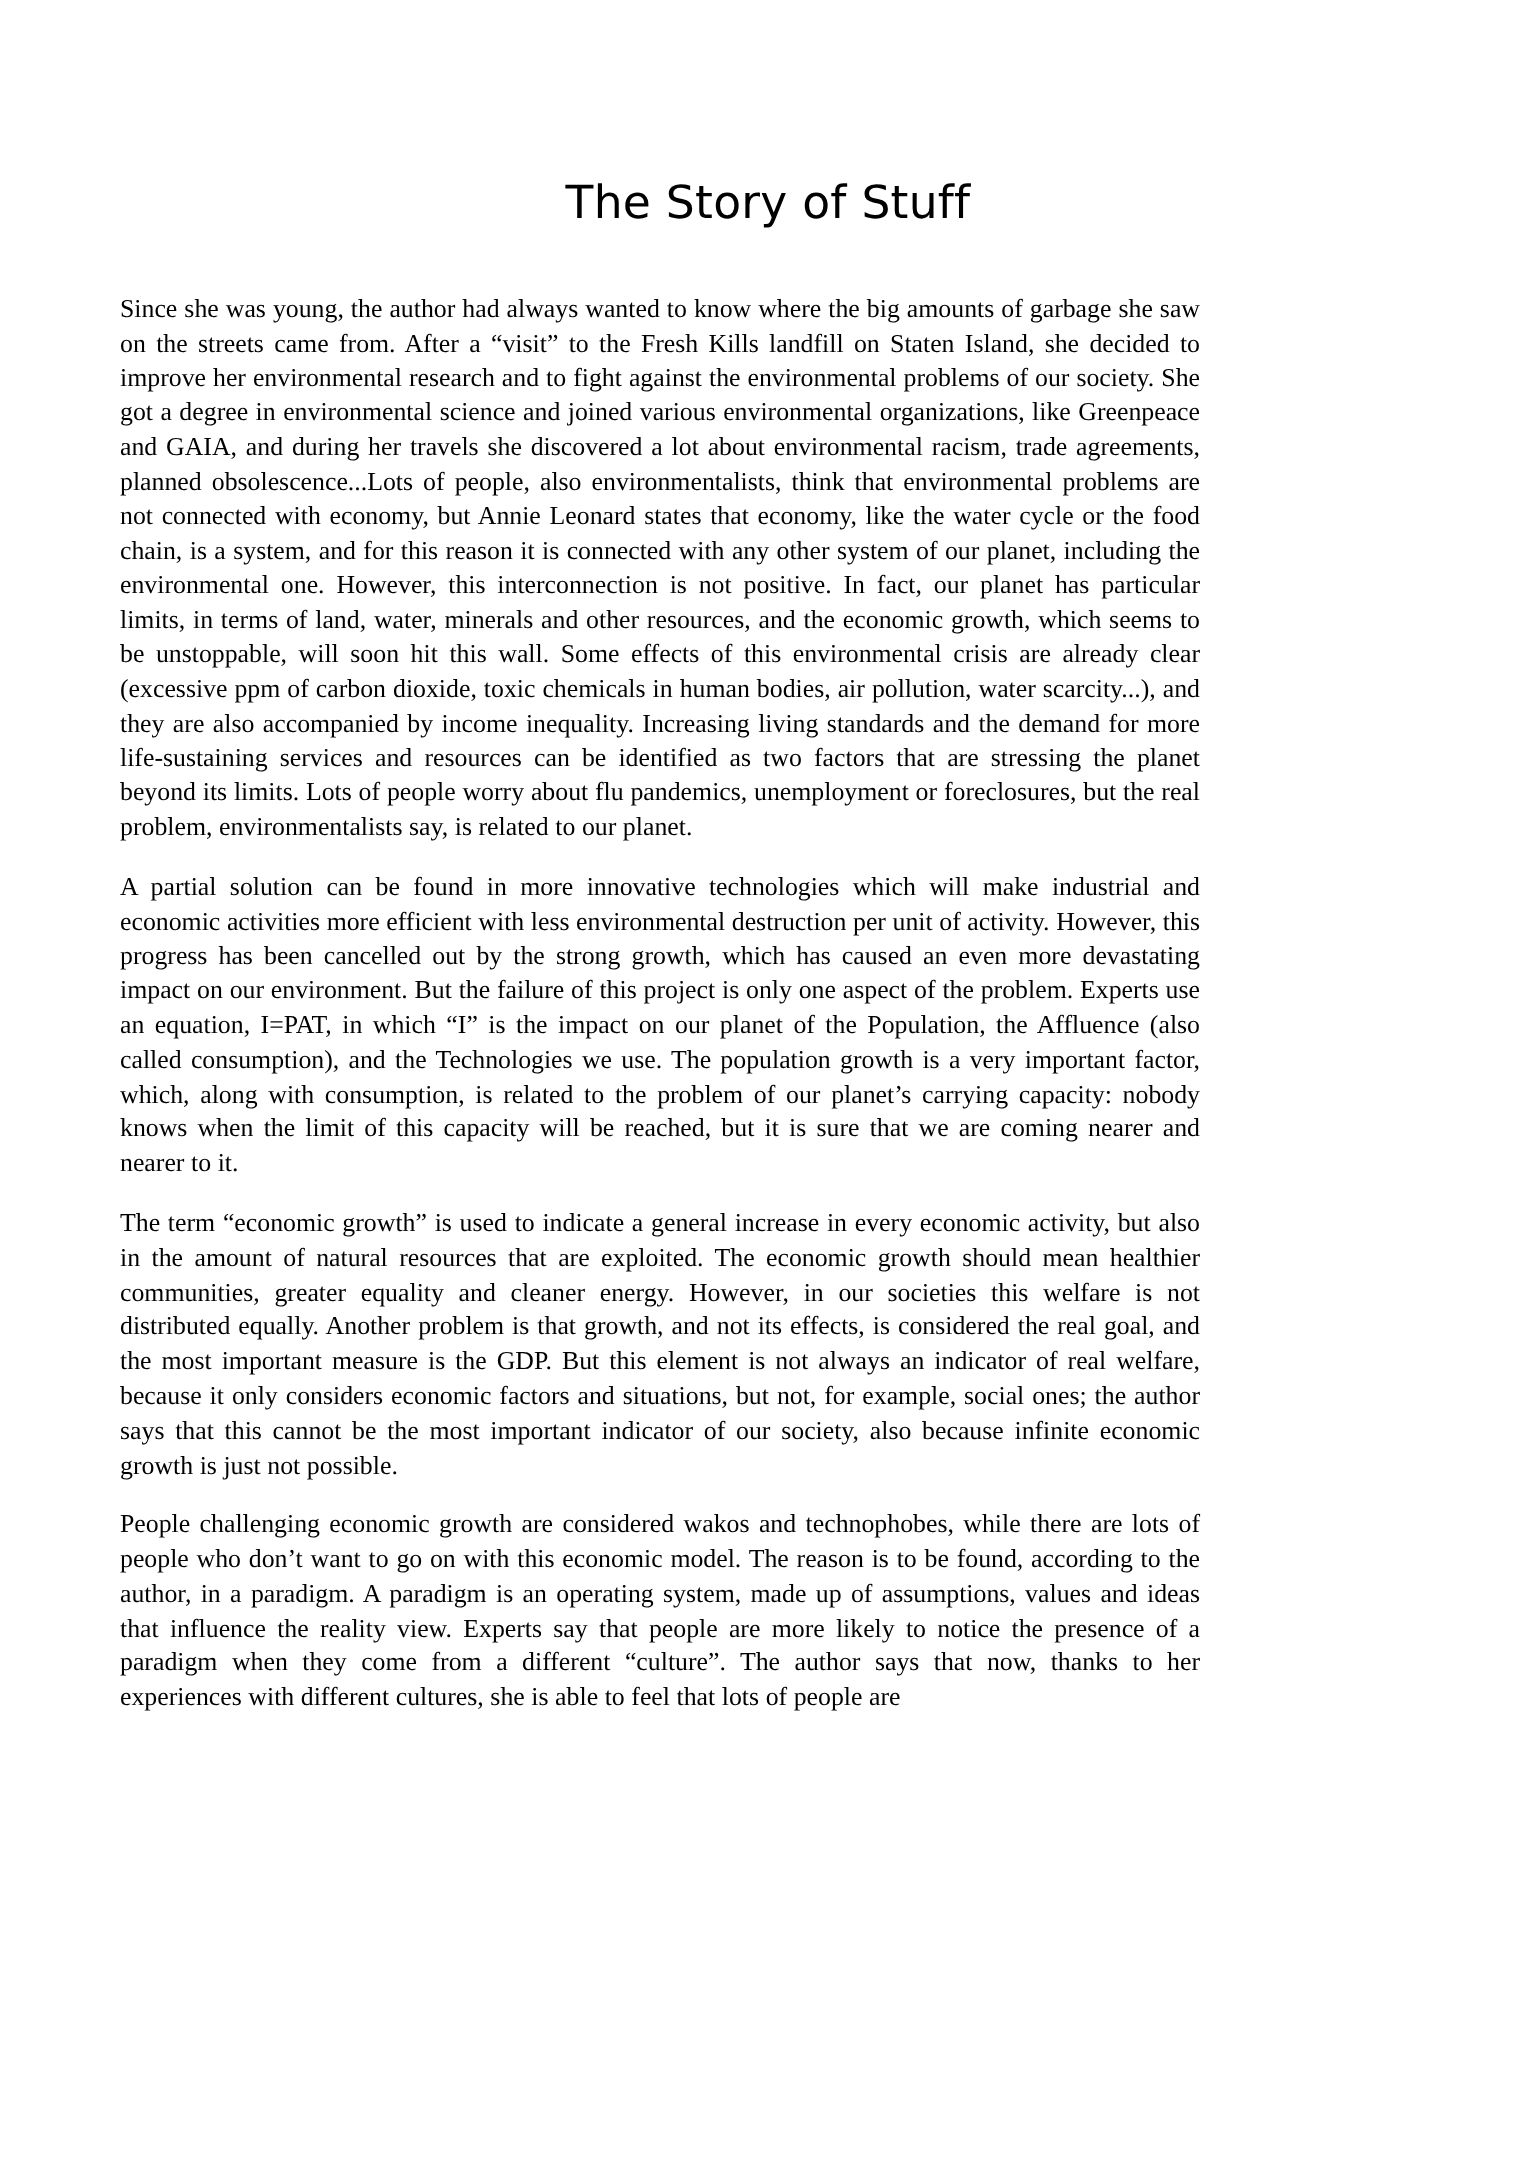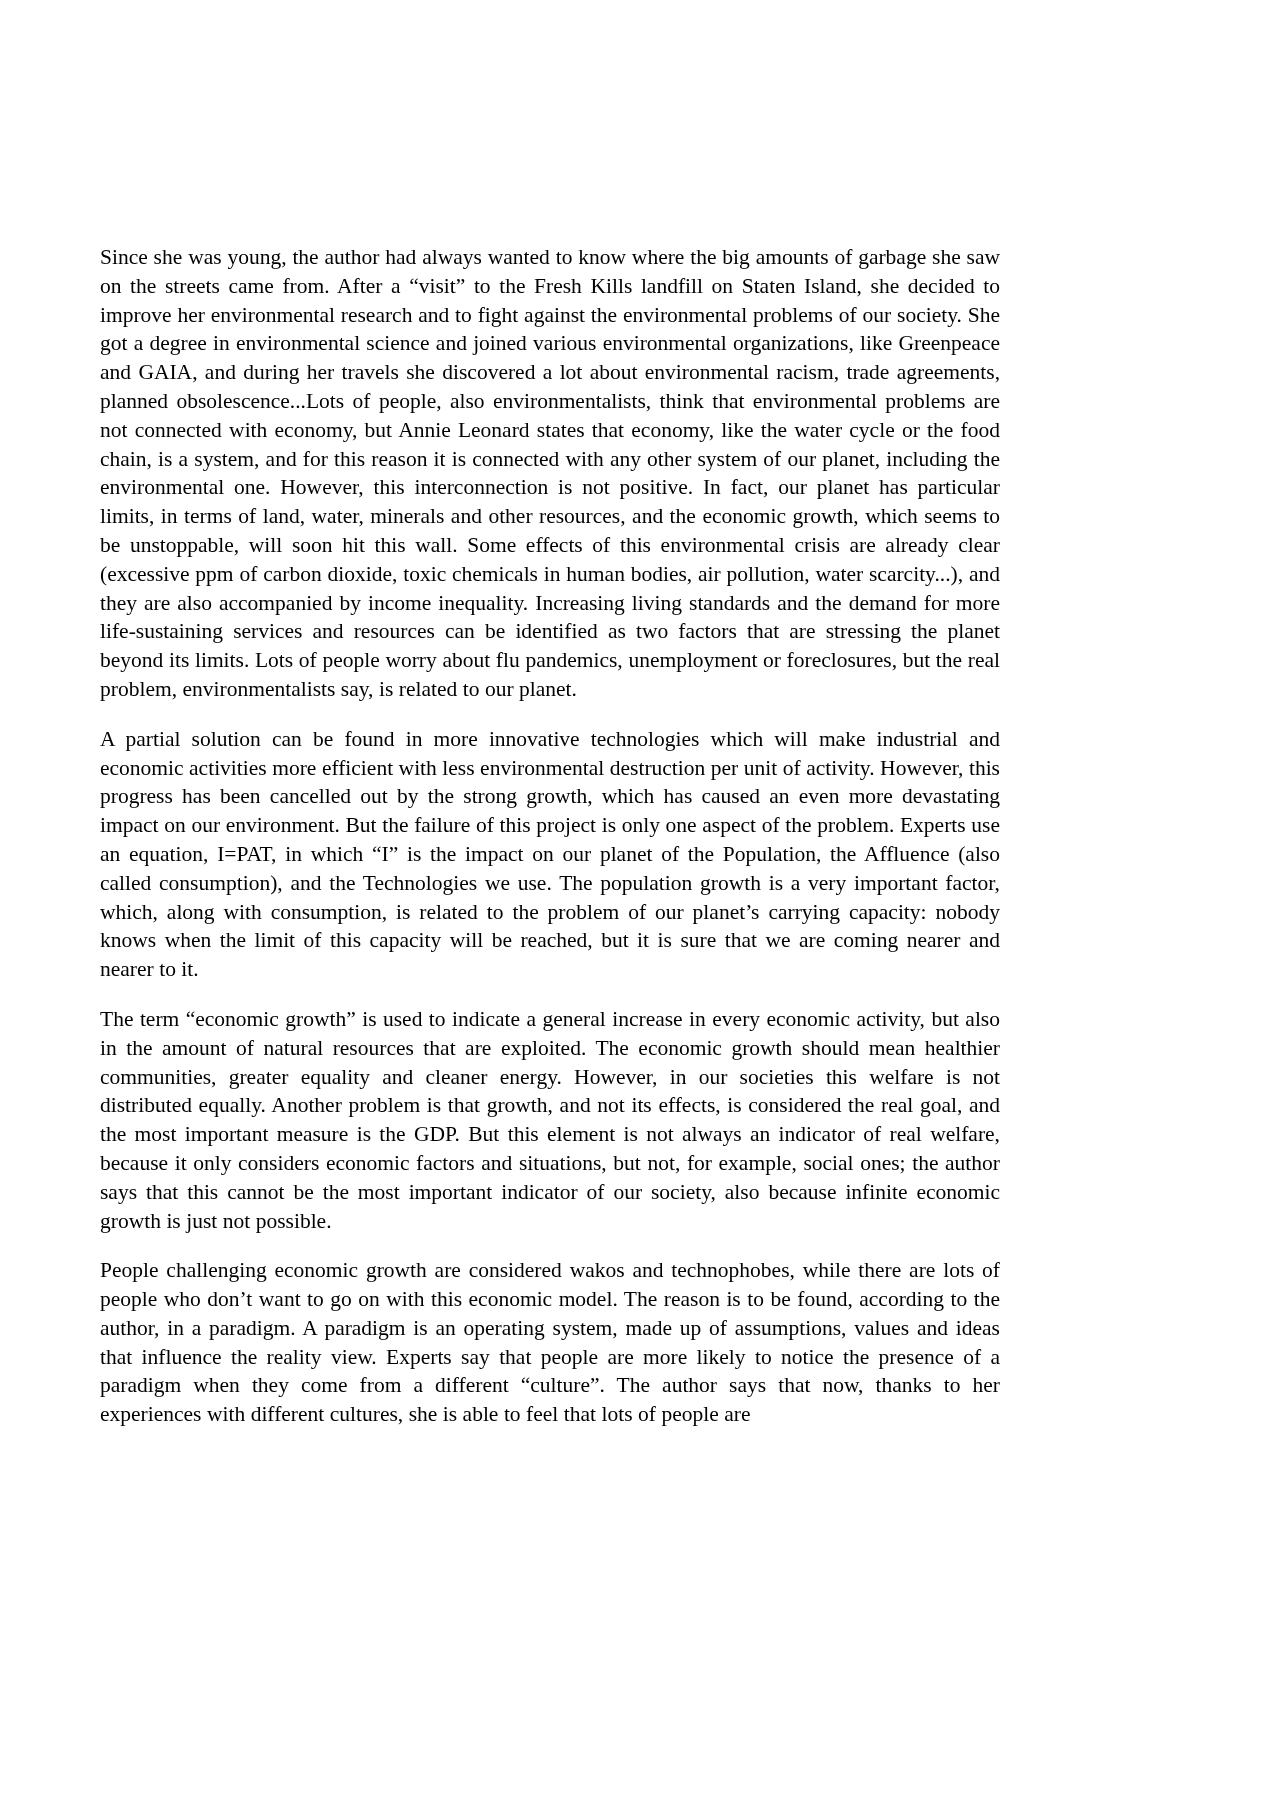--- a/index.html
+++ b/index.html
@@ -60,6 +60,7 @@
 
 <div class="page">
 
+  <h1 class="doc-title">The Story of Stuff</h1>
 
   <div class="body-text">
     <p class="para">Since she was young, the author had always wanted to know where the big amounts of garbage she saw on the streets came from. After a “visit” to the Fresh Kills landfill on Staten Island, she decided to improve her environmental research and to fight against the environmental problems of our society. She got a degree in environmental science and joined various environmental organizations, like Greenpeace and GAIA, and during her travels she discovered a lot about environmental racism, trade agreements, planned obsolescence...Lots of people, also environmentalists, think that environmental problems are not connected with economy, but Annie Leonard states that economy, like the water cycle or the food chain, is a system, and for this reason it is connected with any other system of our planet, including the environmental one. However, this interconnection is not positive. In fact, our planet has particular limits, in terms of land, water, minerals and other resources, and the economic growth, which seems to be unstoppable, will soon hit this wall. Some effects of this environmental crisis are already clear (excessive ppm of carbon dioxide, toxic chemicals in human bodies, air pollution, water scarcity...), and they are also accompanied by income inequality. Increasing living standards and the demand for more life-sustaining services and resources can be identified as two factors that are stressing the planet beyond its limits. Lots of people worry about flu pandemics, unemployment or foreclosures, but the real problem, environmentalists say, is related to our planet.</p>

